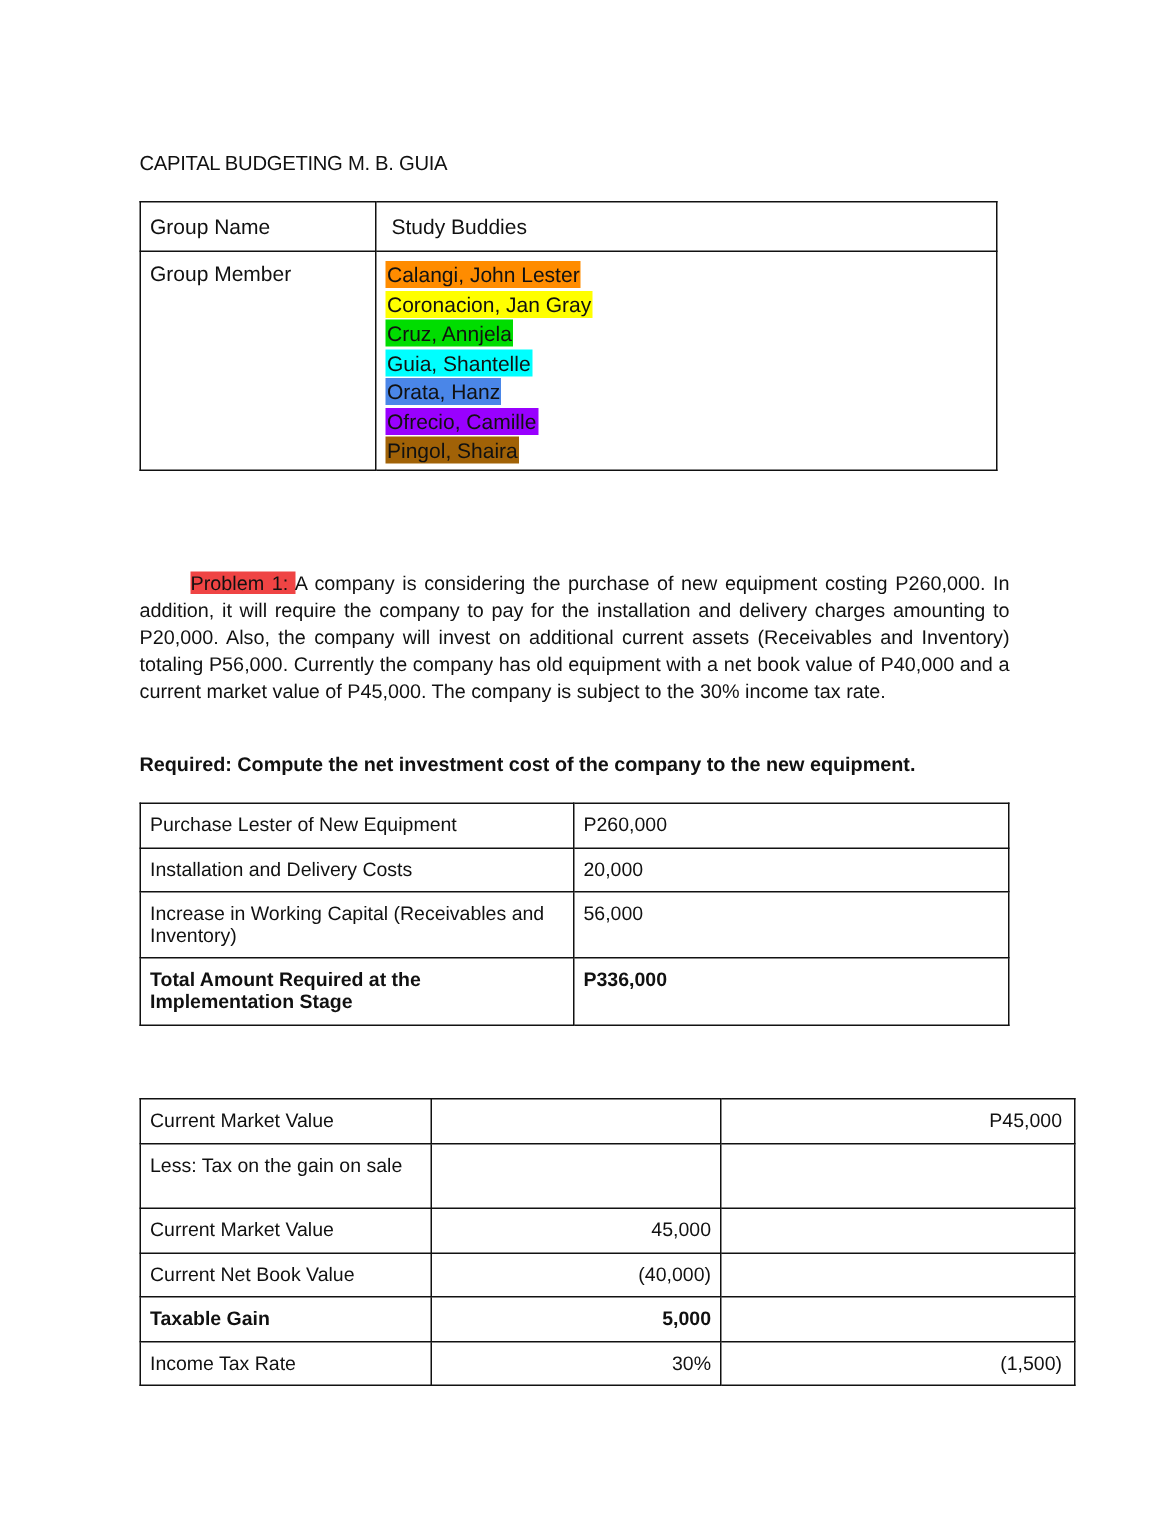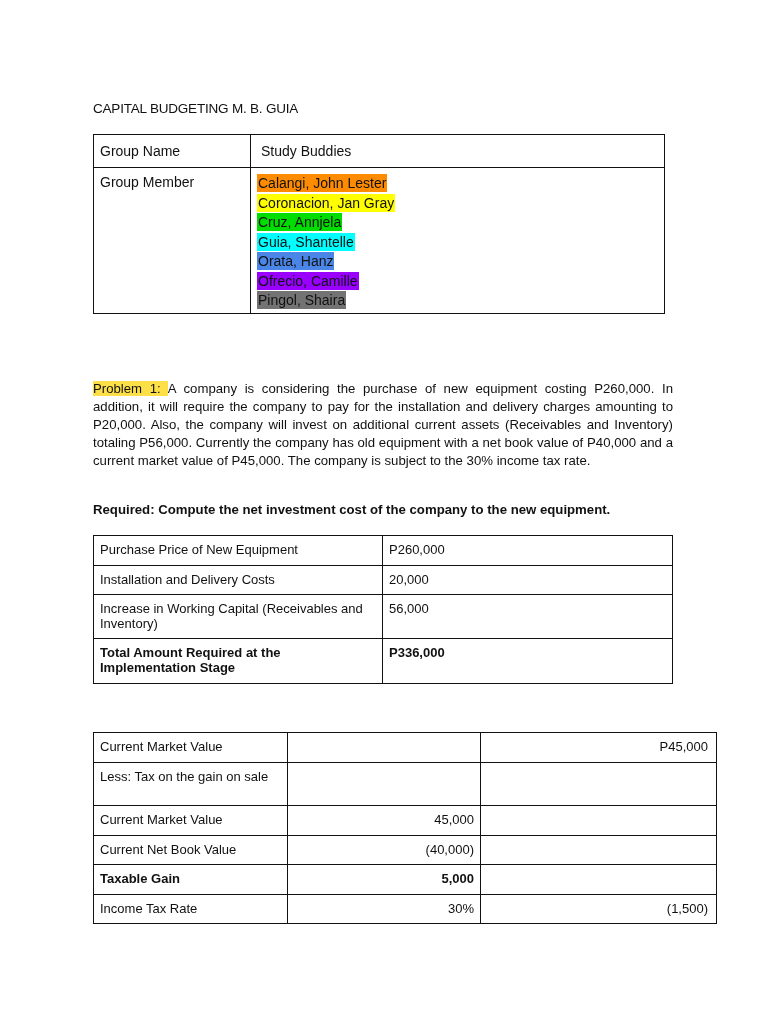--- a/index.html
+++ b/index.html
@@ -136,7 +136,7 @@
       <div><span class="member" style="background:#00ffff">Guia, Shantelle</span></div>
       <div><span class="member" style="background:#4a86e8">Orata, Hanz</span></div>
       <div><span class="member" style="background:#9900ff">Ofrecio, Camille</span></div>
-      <div><span class="member" style="background:#737373">Pingol, Shaira</span></div>
+      <div><span class="member" style="background:#a16207">Pingol, Shaira</span></div>
     </td>
   </tr>
 </tbody>

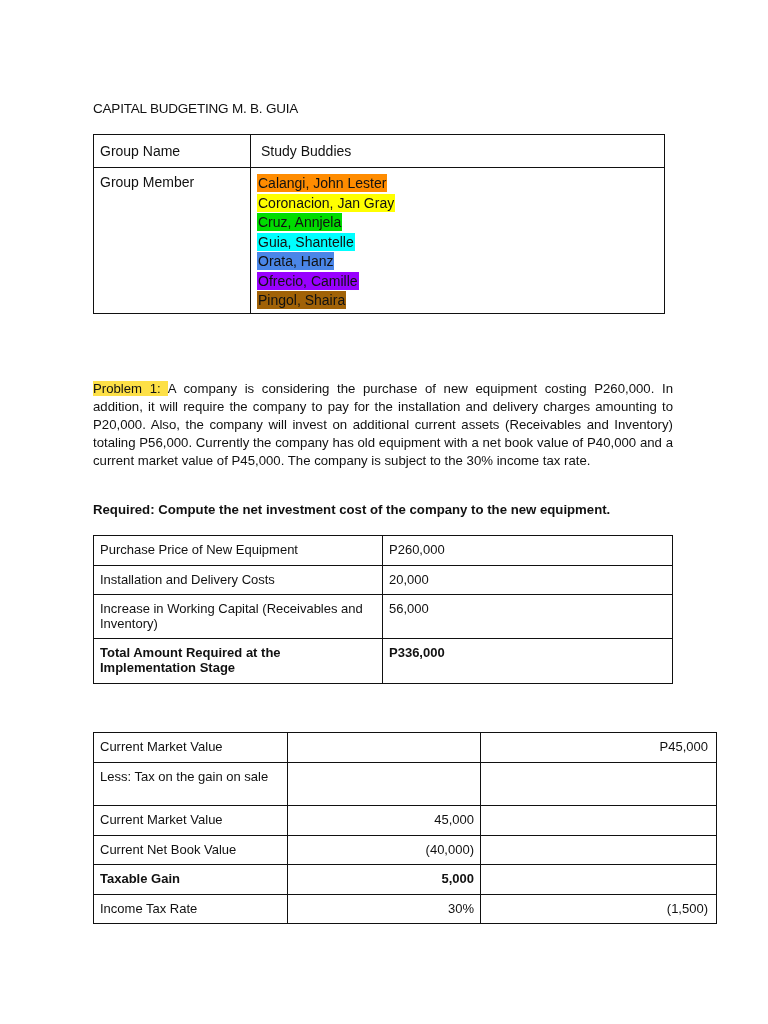--- a/index.html
+++ b/index.html
@@ -70,7 +70,8 @@
       text-align: justify;
     }
     .problem .tag {
-      background: #fde047;
+      background: #ef4444;
+      margin-left: 34px;
     }
     .required {
       position: absolute;

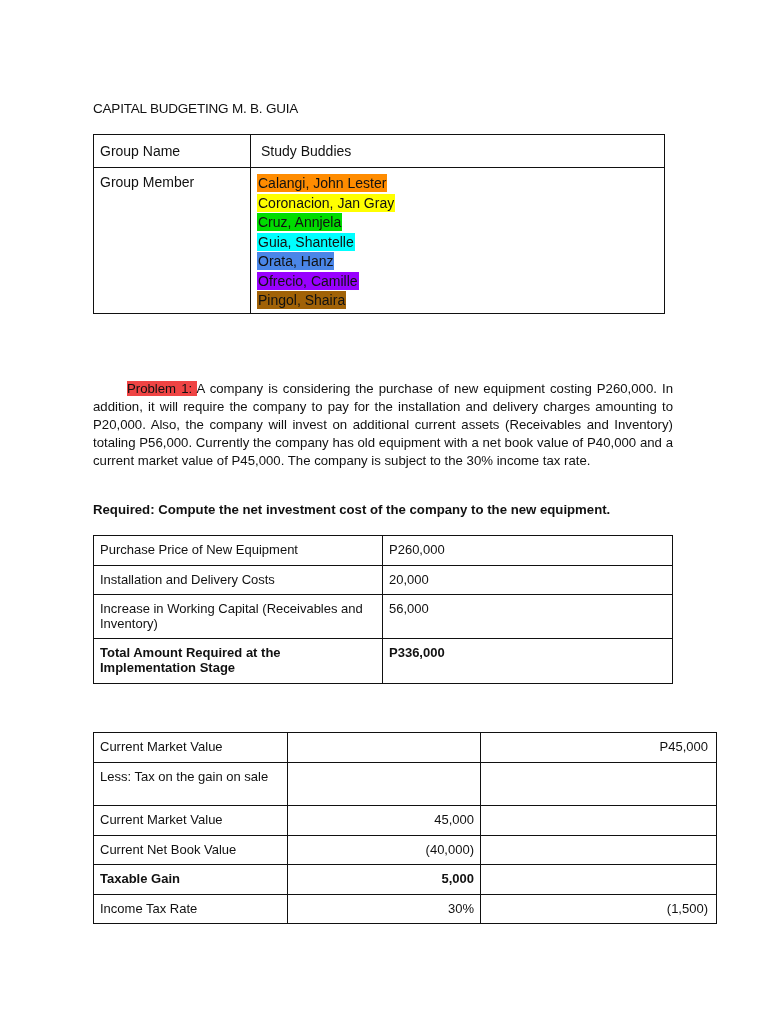--- a/index.html
+++ b/index.html
@@ -150,7 +150,7 @@
 <table class="cost-table">
   <tbody>
       <tr class="h1">
-    <td class="c1">Purchase Price of New Equipment</td>
+    <td class="c1">Purchase Lester of New Equipment</td>
     <td class="c2">P260,000</td>
   </tr>
   <tr class="h2">

